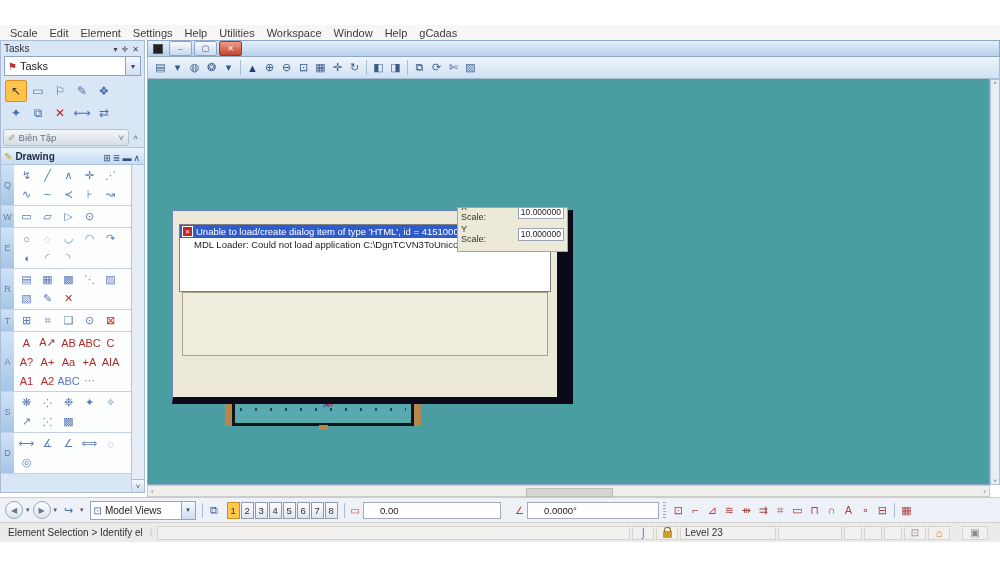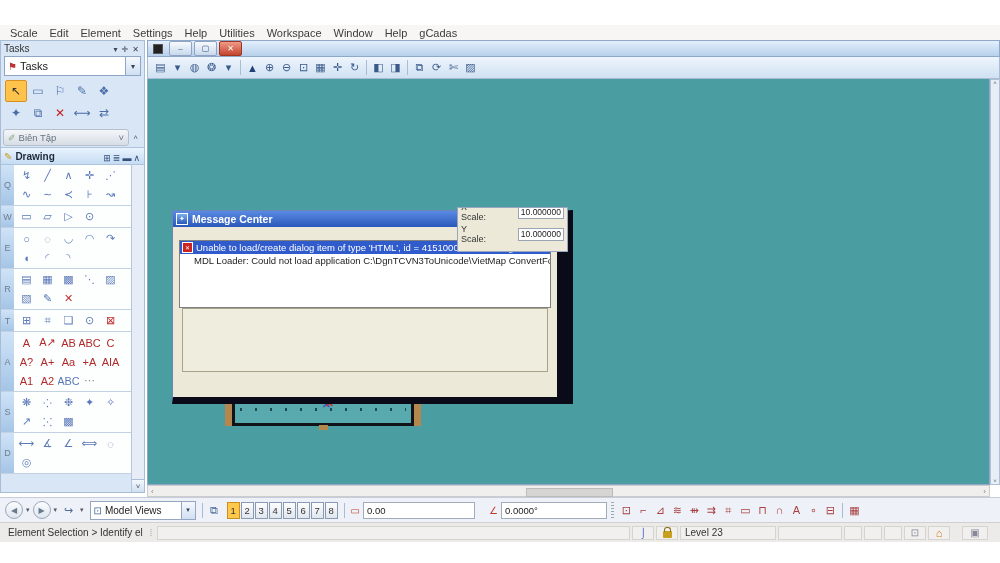--- a/index.html
+++ b/index.html
@@ -383,10 +383,6 @@
   </div>
 
   <div class="message-center">
-    <div class="mc-titlebar">
-      <span class="mc-icon">✦</span>
-      <span class="mc-title">Message Center</span>
-    </div>
     <div class="mc-list">
       <div class="mc-row-err">
         <span class="err-ico">✕</span>

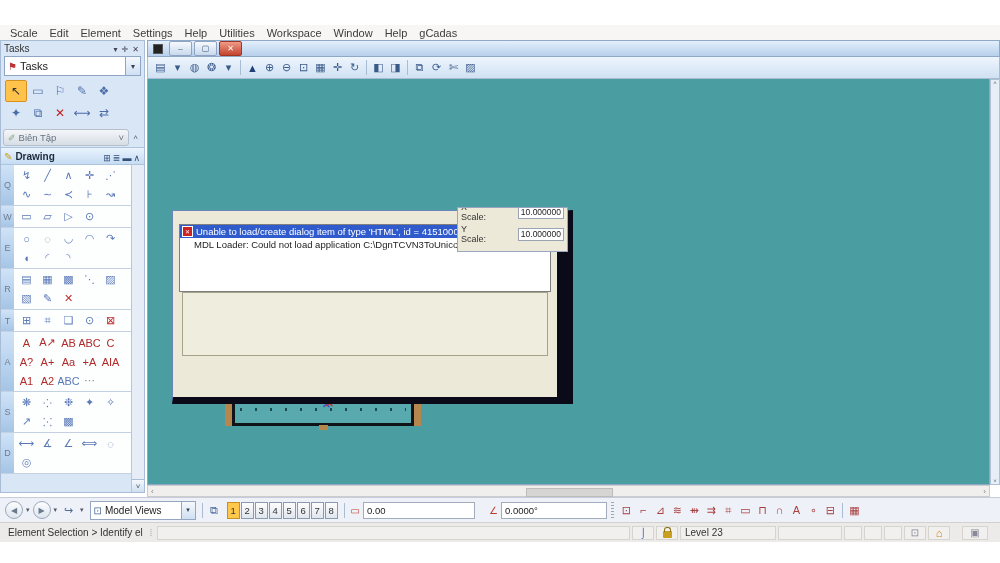--- a/index.html
+++ b/index.html
@@ -140,7 +140,7 @@
   .f-ico{font-size:10px;margin:0 3px;}
   .red{color:#c03a28;}
   .coord-field{height:15px;background:#fff;border:1px solid #a2acba;font-size:9.5px;color:#222;
-               padding:0 3px;font-family:"Liberation Sans",sans-serif;}
+               padding:0 16px;font-family:"Liberation Sans",sans-serif;}
   .dotsep{width:3px;height:16px;margin:0 4px;
           background:repeating-linear-gradient(#9aa 0 1px,transparent 1px 3px);}
   .rtool{width:17px;height:17px;display:flex;align-items:center;justify-content:center;

